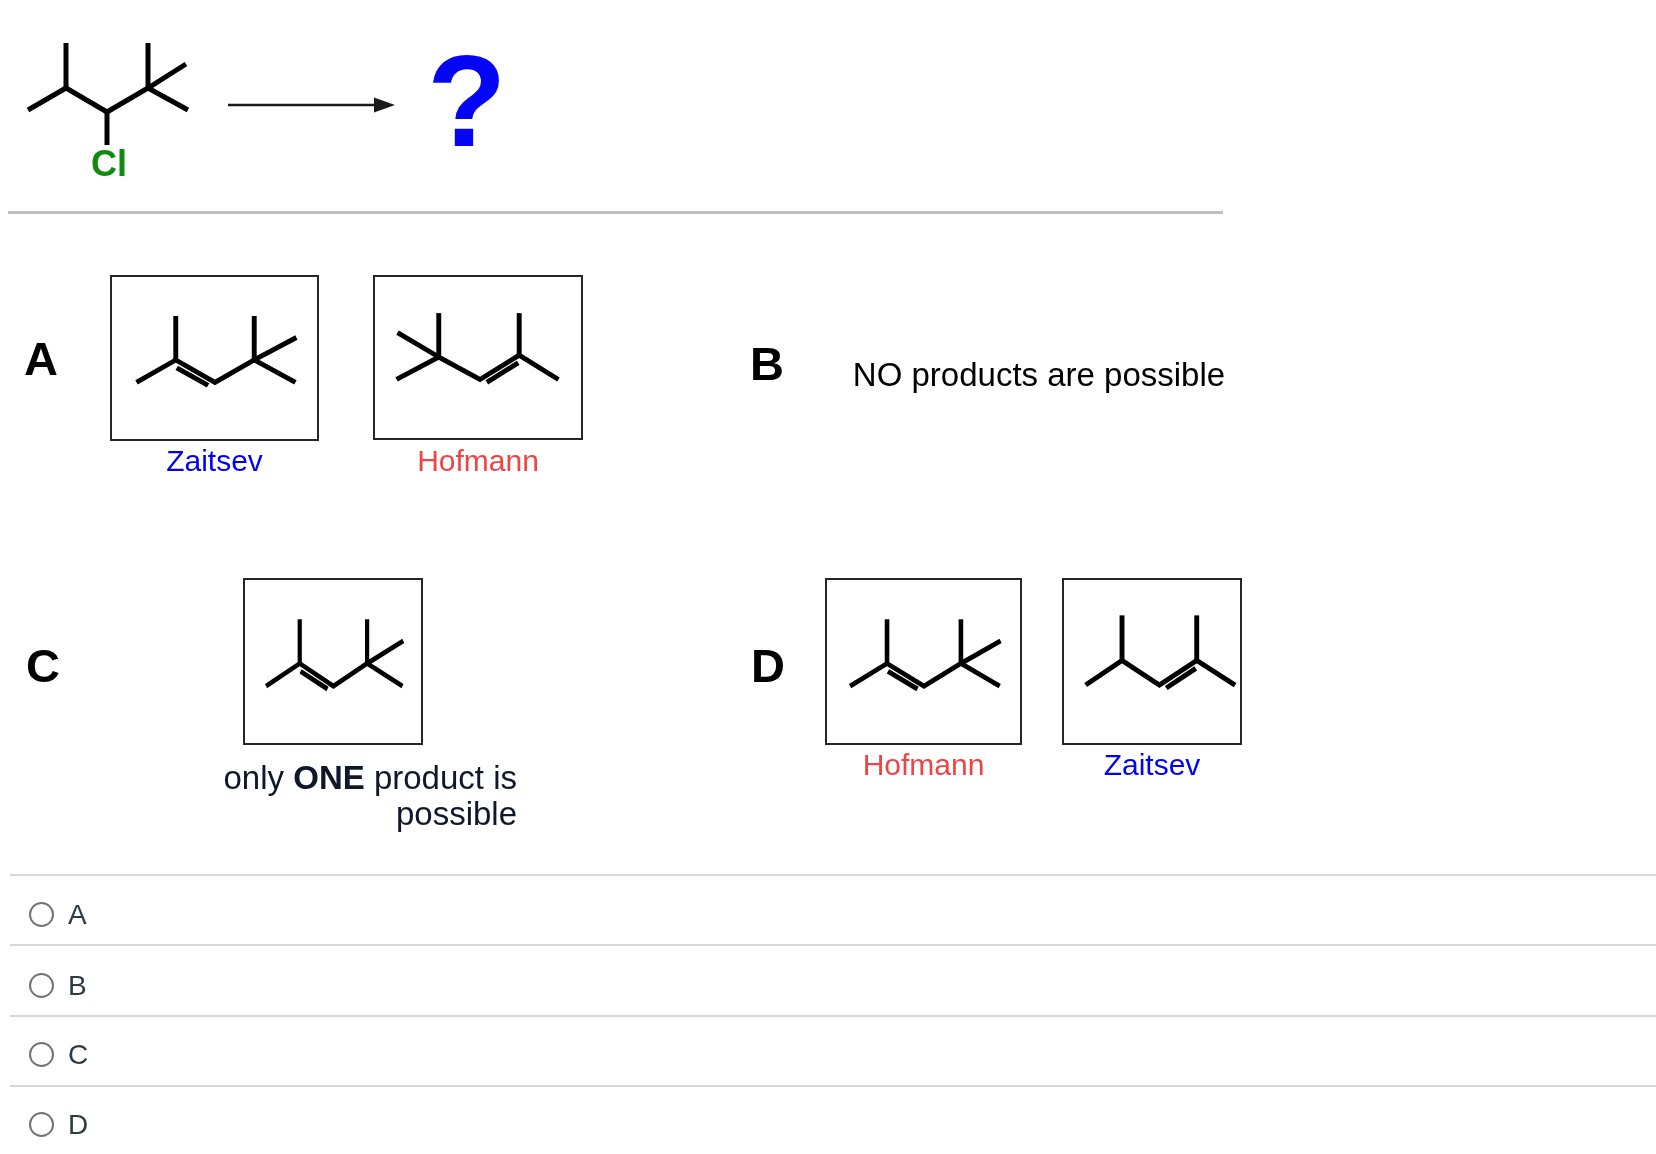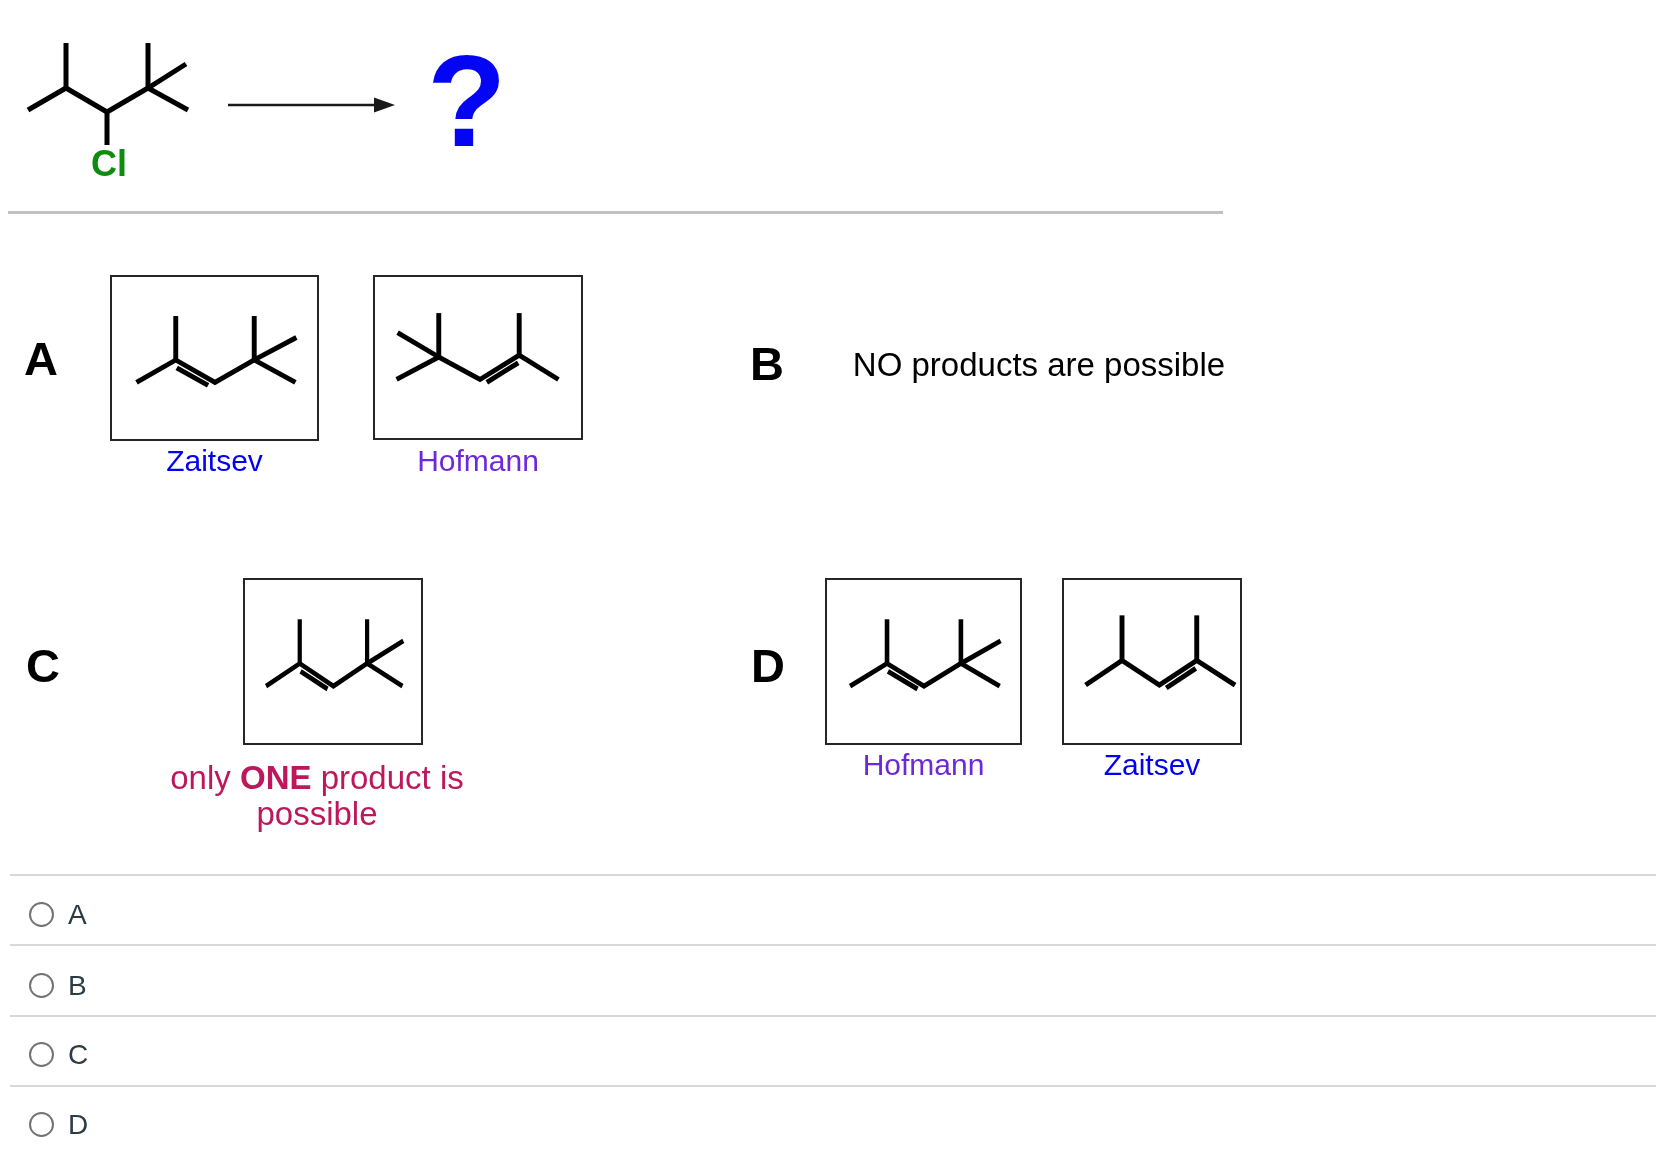--- a/index.html
+++ b/index.html
@@ -93,7 +93,7 @@
 
   <div class="abs opt-letter" style="left:750px;top:340px;">B</div>
 
-  <div class="abs b-text" style="left:839px;width:400px;top:345px;">
+  <div class="abs b-text" style="left:839px;width:400px;top:355px;">
     <div>NO products are possible</div>
   </div>
 

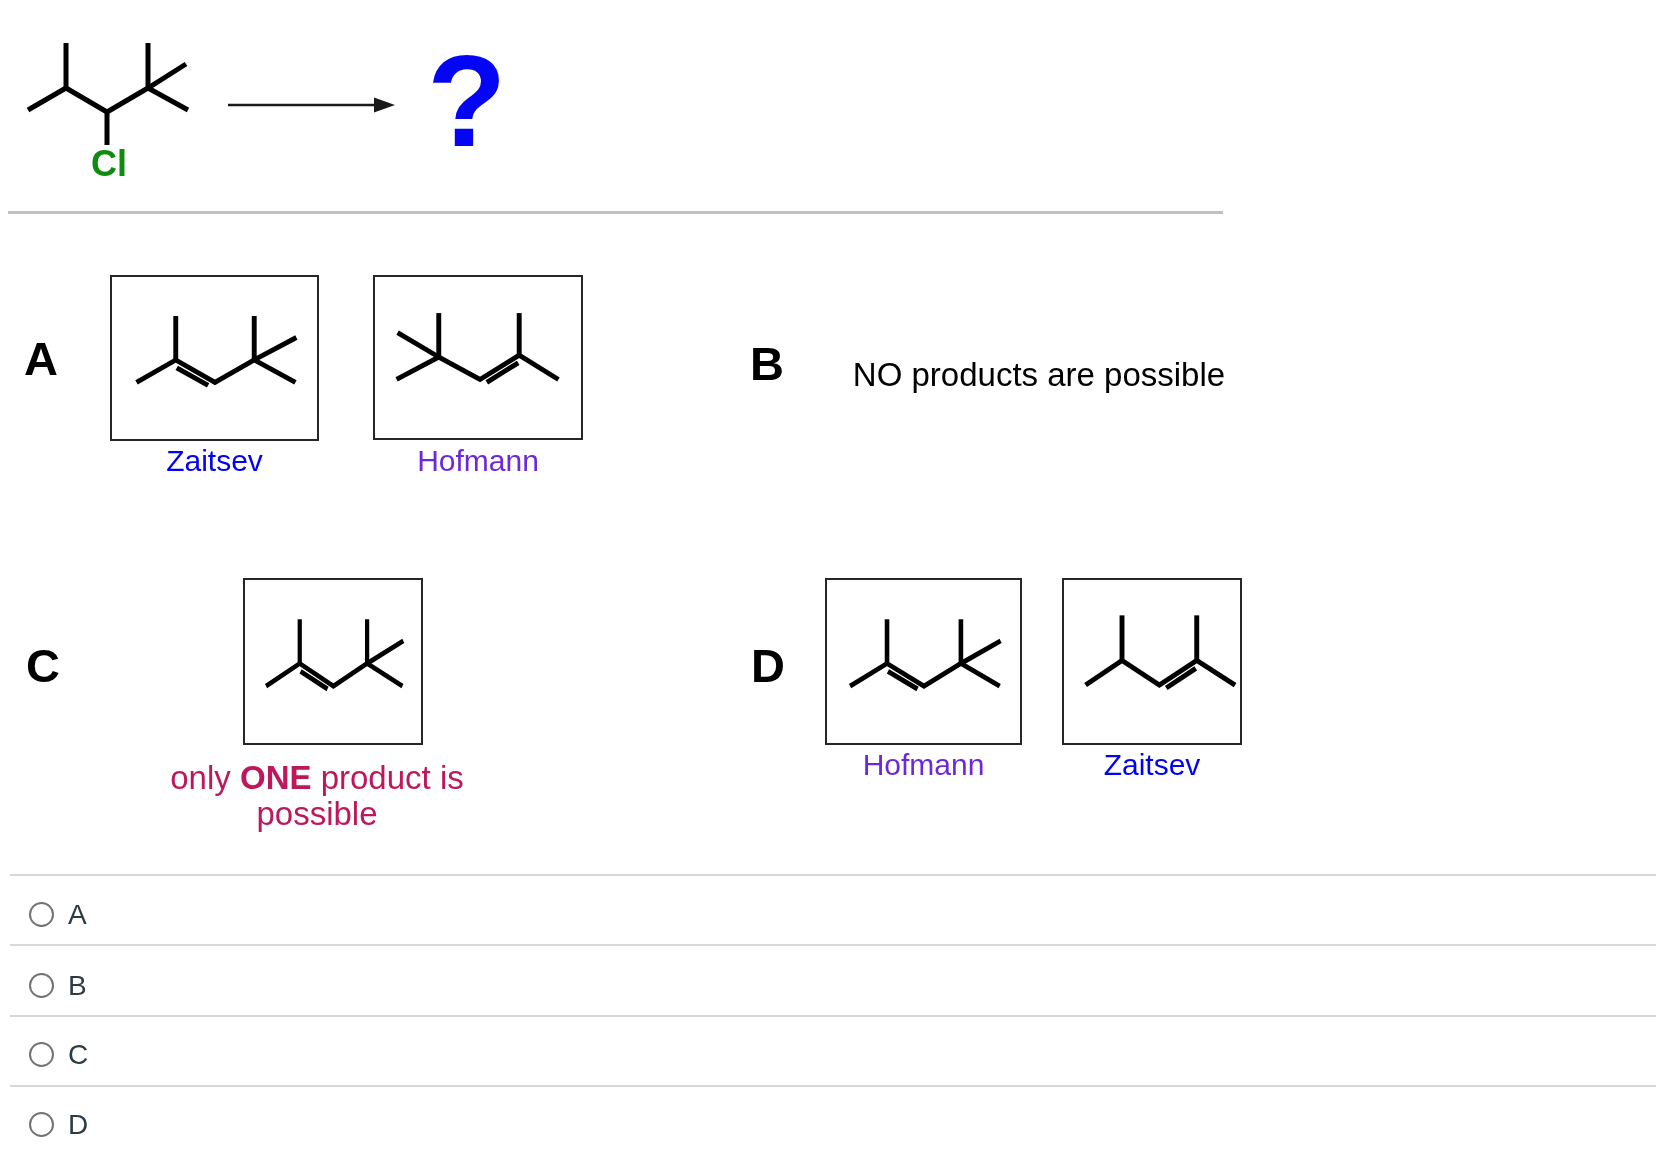--- a/index.html
+++ b/index.html
@@ -29,7 +29,7 @@
   .box svg{width:100%;height:100%;}
   .prod-label{font-size:30px;font-weight:normal;text-align:center;line-height:1;}
   .lbl-zaitsev{color:#0202F2;}
-  .lbl-hofmann{color:#6d28d9;}
+  .lbl-hofmann{color:#ef4444;}
   .b-text{font-size:33px;color:#000;text-align:center;line-height:40px;}
   .c-caption{font-size:33px;color:#be185d;text-align:center;line-height:1.1;}
   .bold{font-weight:bold;}

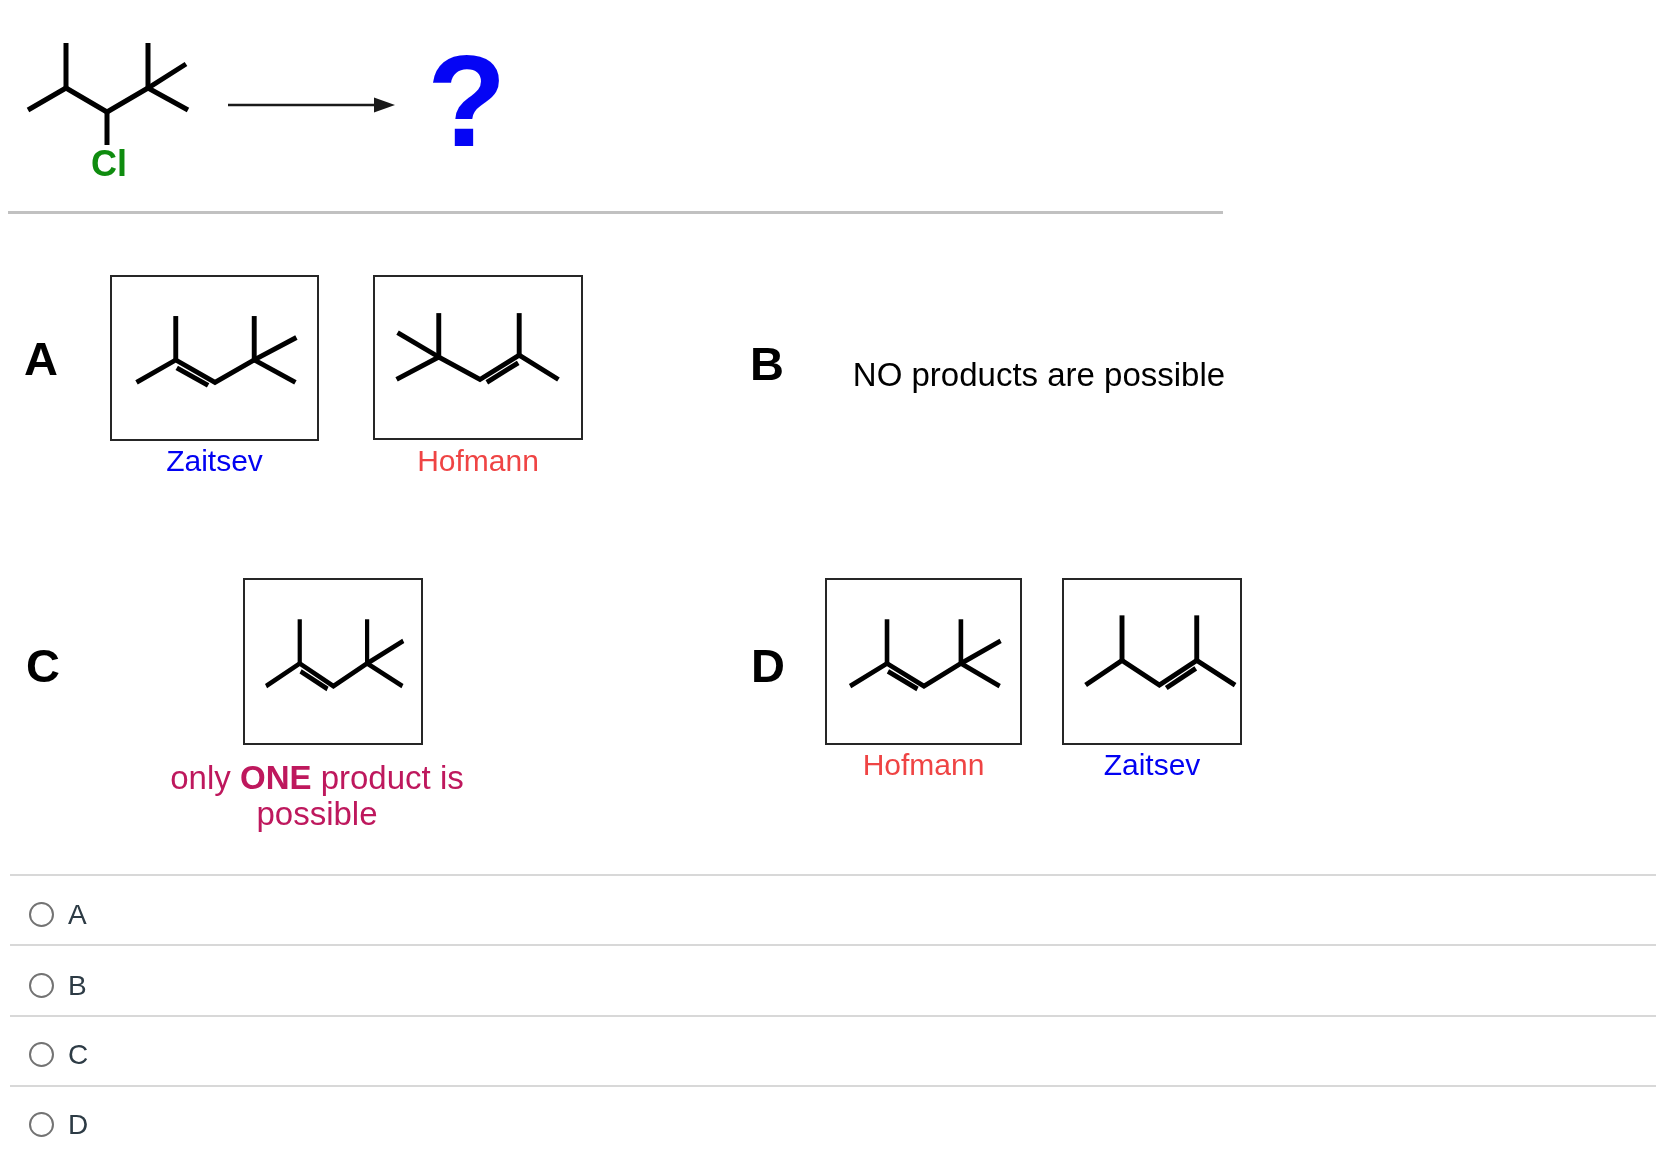--- a/index.html
+++ b/index.html
@@ -31,7 +31,7 @@
   .lbl-zaitsev{color:#0202F2;}
   .lbl-hofmann{color:#ef4444;}
   .b-text{font-size:33px;color:#000;text-align:center;line-height:40px;}
-  .c-caption{font-size:33px;color:#be185d;text-align:center;line-height:1.1;}
+  .c-caption{font-size:33px;color:#0f172a;text-align:right;line-height:1.1;}
   .bold{font-weight:bold;}
   
   .hline{left:10px;right:0;height:2px;background:#D8D8D8;}

